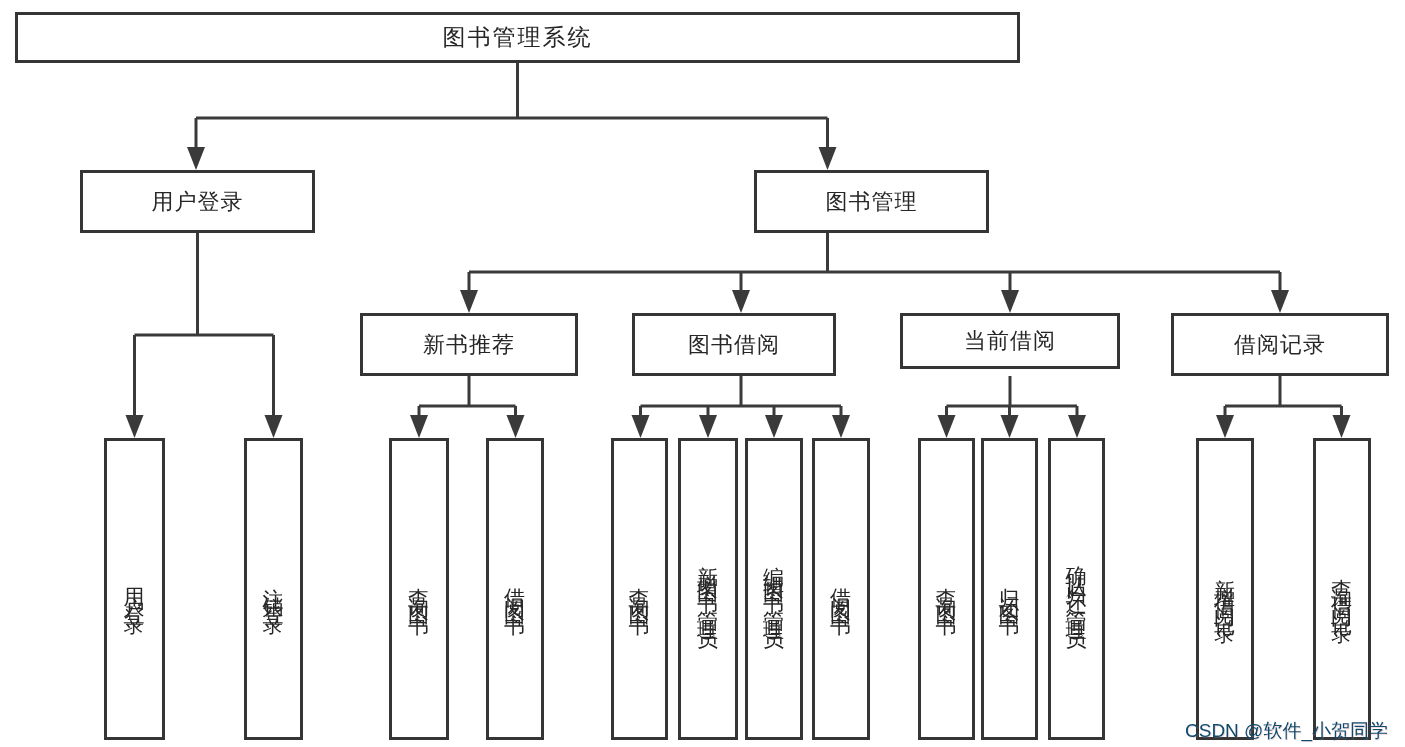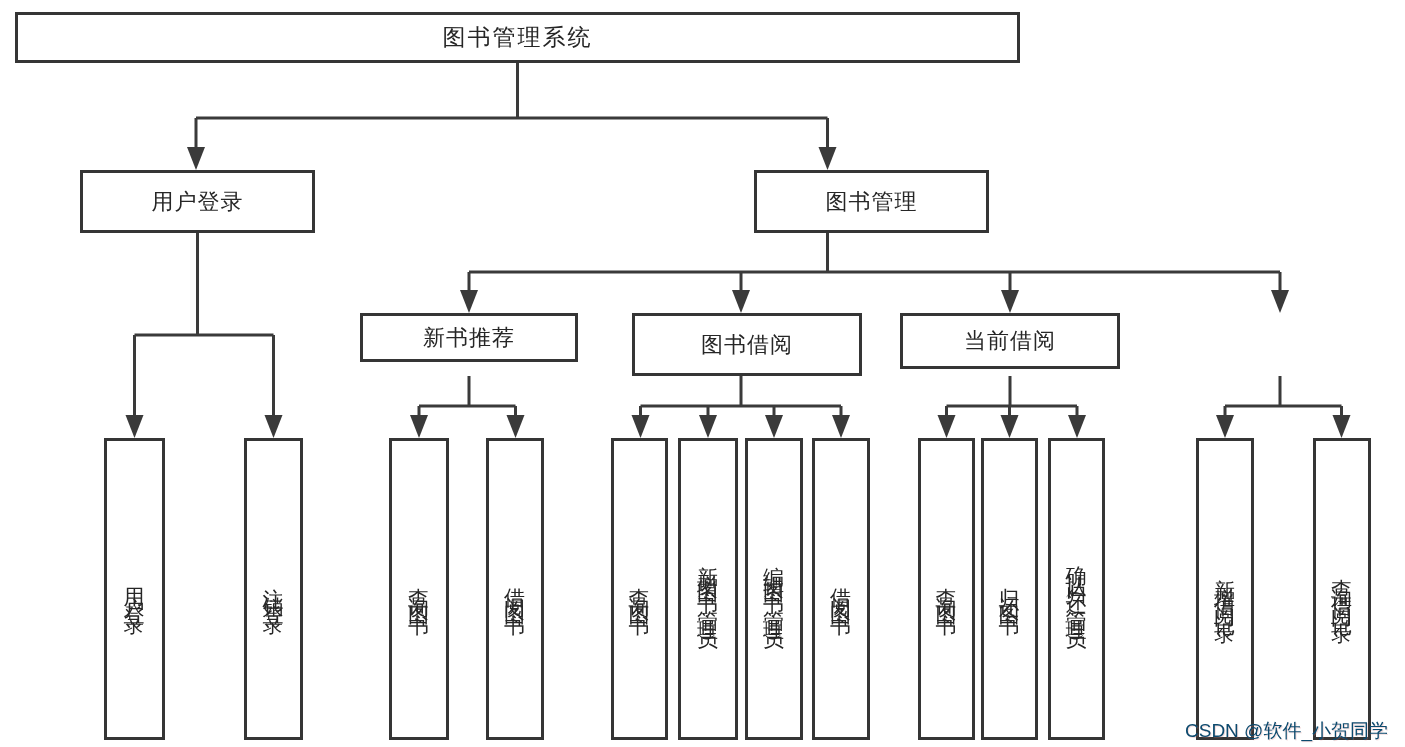--- a/index.html
+++ b/index.html
@@ -118,7 +118,7 @@
   <div class="node h" style="left:80px; top:170px; width:235px; height:63px;">用户登录</div>
   <div class="node h" style="left:710px; top:170px; width:235px; height:63px;margin-left:44px;">图书管理</div>
 
-  <div class="node h" style="left:360px; top:313px; width:218px; height:49px;">新书推荐</div>
+  <div class="node h" style="left:360px; top:313px; width:218px; height:63px;">新书推荐</div>
   <div class="node h" style="left:632px; top:313px; width:230px; height:63px;font-family:Liberation Mono, monospace;">图书借阅</div>
   <div class="node h" style="left:900px; top:313px; width:220px; height:56px;">当前借阅</div>
 

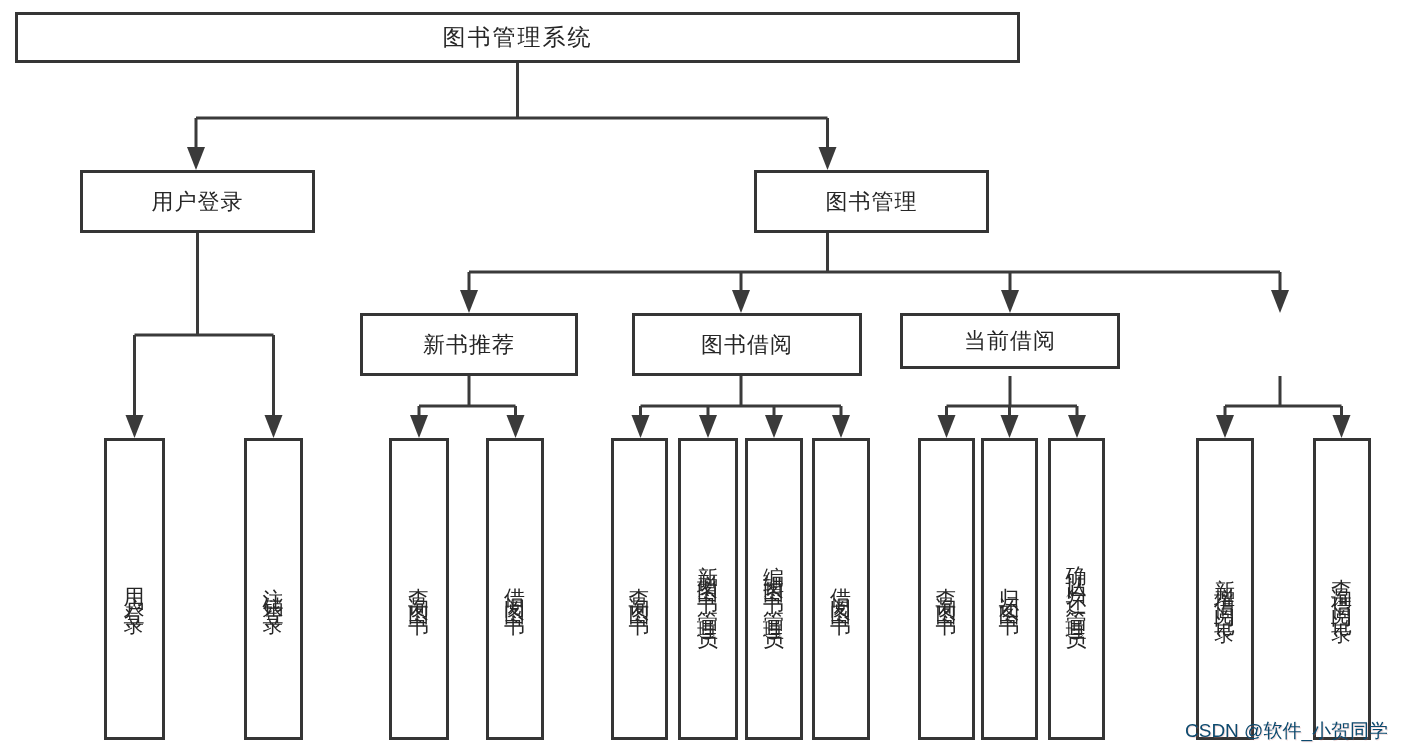--- a/index.html
+++ b/index.html
@@ -119,7 +119,7 @@
   <div class="node h" style="left:710px; top:170px; width:235px; height:63px;margin-left:44px;">图书管理</div>
 
   <div class="node h" style="left:360px; top:313px; width:218px; height:63px;">新书推荐</div>
-  <div class="node h" style="left:632px; top:313px; width:230px; height:63px;font-family:Liberation Mono, monospace;">图书借阅</div>
+  <div class="node h" style="left:632px; top:313px; width:204px; height:63px;font-family:Liberation Mono, monospace;">图书借阅</div>
   <div class="node h" style="left:900px; top:313px; width:220px; height:56px;">当前借阅</div>
 
   <div class="node v" style="left:104px; top:438px; width:61px; height:302px;">

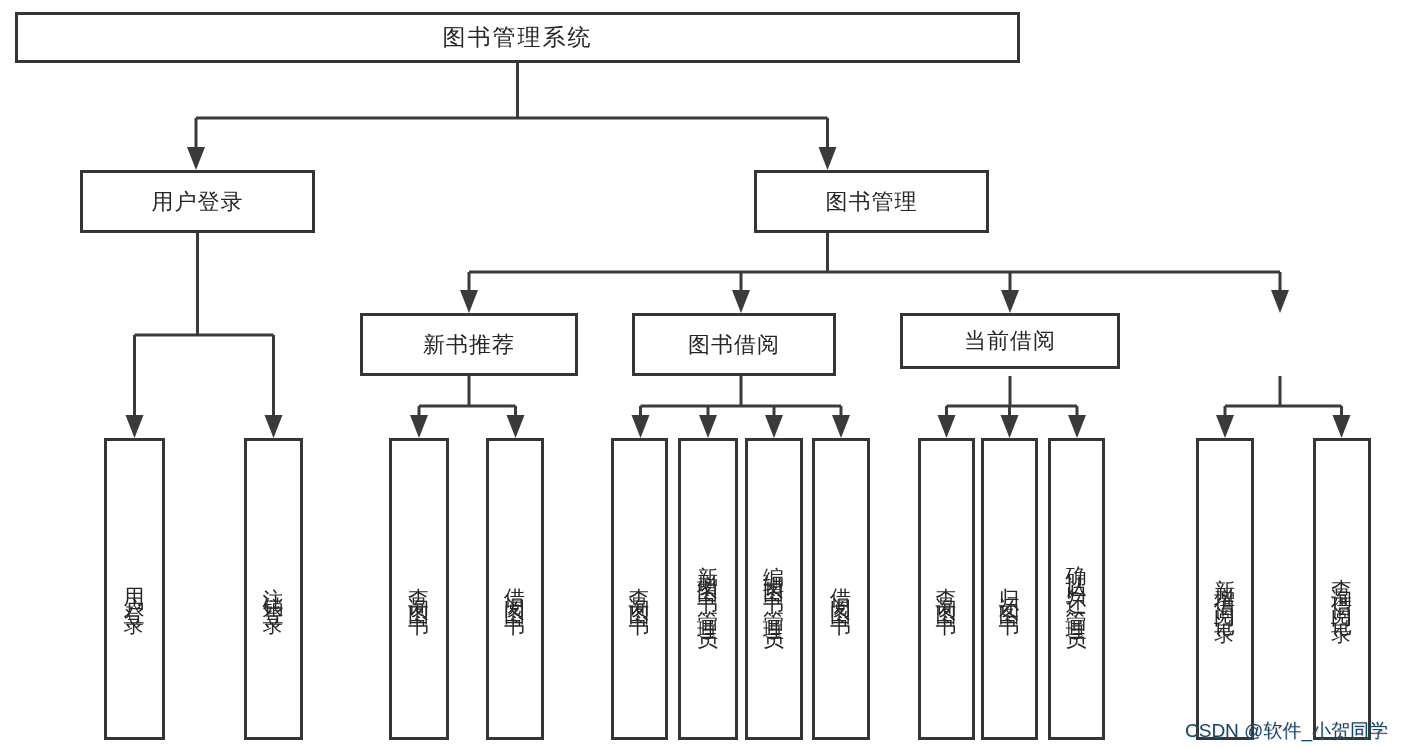--- a/index.html
+++ b/index.html
@@ -121,6 +121,7 @@
   <div class="node h" style="left:360px; top:313px; width:218px; height:63px;">新书推荐</div>
   <div class="node h" style="left:632px; top:313px; width:204px; height:63px;font-family:Liberation Mono, monospace;">图书借阅</div>
   <div class="node h" style="left:900px; top:313px; width:220px; height:56px;">当前借阅</div>
+  <div class="node h" style="left:1171px; top:313px; width:218px; height:63px;">借阅记录</div>
 
   <div class="node v" style="left:104px; top:438px; width:61px; height:302px;">
     <span>用户登录</span>

